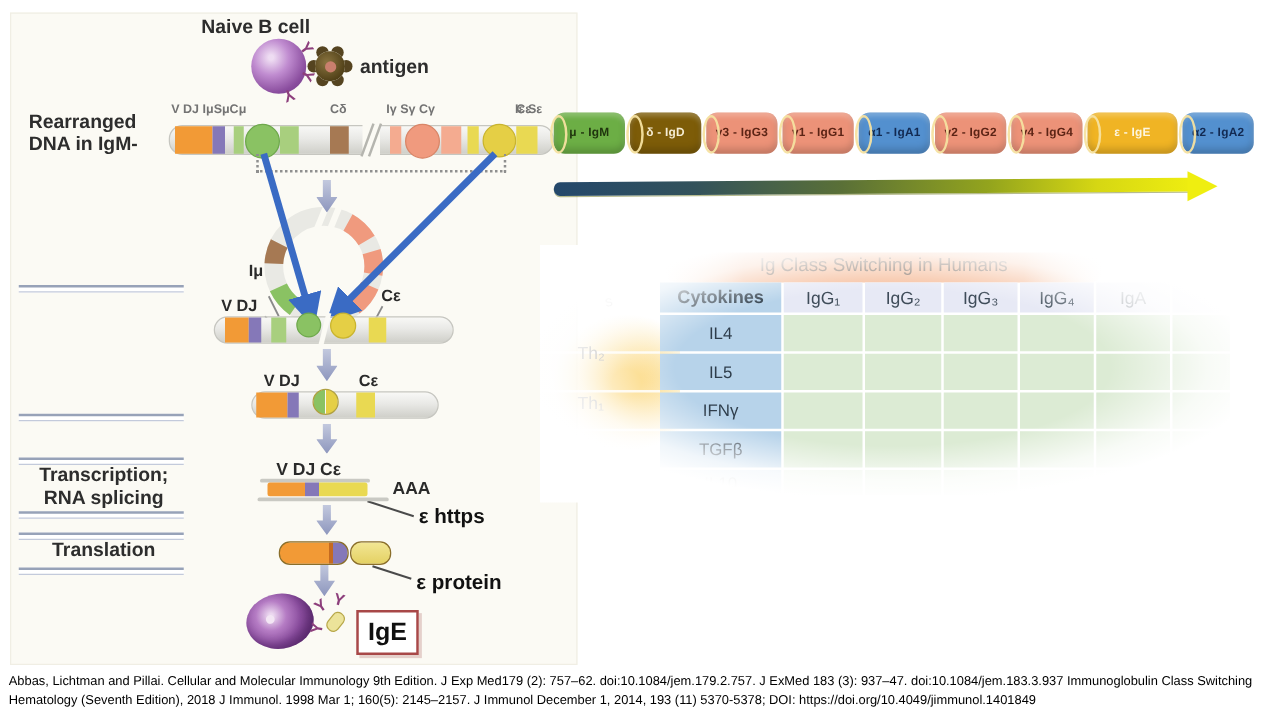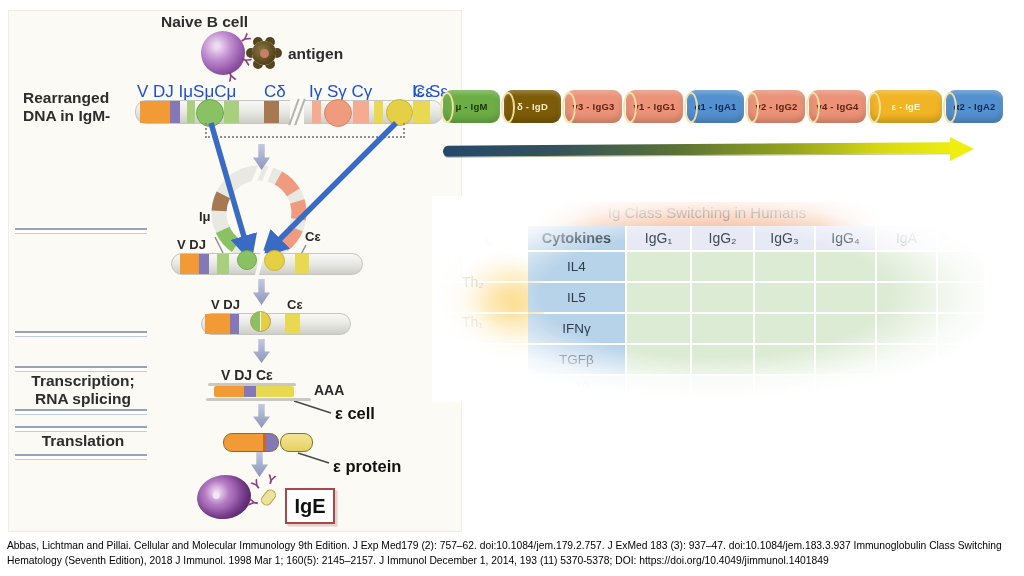--- a/index.html
+++ b/index.html
@@ -24,7 +24,7 @@
   .bar-break{position:absolute;top:-2px;bottom:-2px;width:14px;background:#fbfaf4;}
   .bar-break::before,.bar-break::after{content:"";position:absolute;top:-1px;bottom:-1px;width:2px;background:#b5b5af;transform:rotate(20deg);}
   .bar-break::before{left:3px;} .bar-break::after{left:9px;}
-  .bar-toplabel{font-weight:400;font-size:17px;color:#1d4ed8;white-space:nowrap;}
+  .bar-toplabel{font-weight:700;font-size:10px;color:#737373;white-space:nowrap;}
   .small-lbl{font-weight:600;font-size:13px;color:#2a2a2a;white-space:nowrap;}
   .dotted-bracket{border-left:2px dotted #8f8f8f;border-right:2px dotted #8f8f8f;border-bottom:2px dotted #8f8f8f;}
   

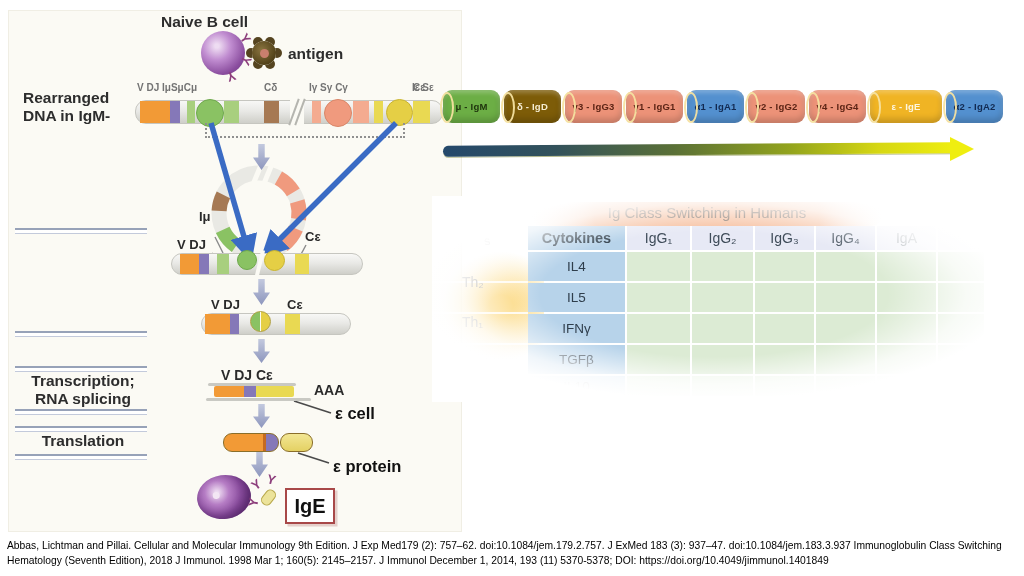--- a/index.html
+++ b/index.html
@@ -192,7 +192,7 @@
   <div class="abs" style="left:205px;top:375px;width:80px;height:11px;border-radius:2px;background:linear-gradient(90deg,#f29a36 0 38%,#8578b8 38% 52%,#e9d952 52% 100%);"></div>
   <div class="abs rod" style="left:197px;top:387px;width:105px;height:3px;"></div>
   <div class="abs small-lbl" style="left:305px;top:371px;font-size:14px;">AAA</div>
-  <div class="abs callout" style="left:326px;top:393px;">ε cell</div>
+  <div class="abs callout" style="left:326px;top:393px;">ε https</div>
 
   <div class="abs capsule" style="left:214px;top:422px;width:54px;background:linear-gradient(90deg,#f29a36 0 72%,#c56a20 72% 78%,#8578b8 78% 100%);"></div>
   <div class="abs capsule" style="left:271px;top:422px;width:31px;background:linear-gradient(180deg,#f2e694,#e4d163);"></div>

